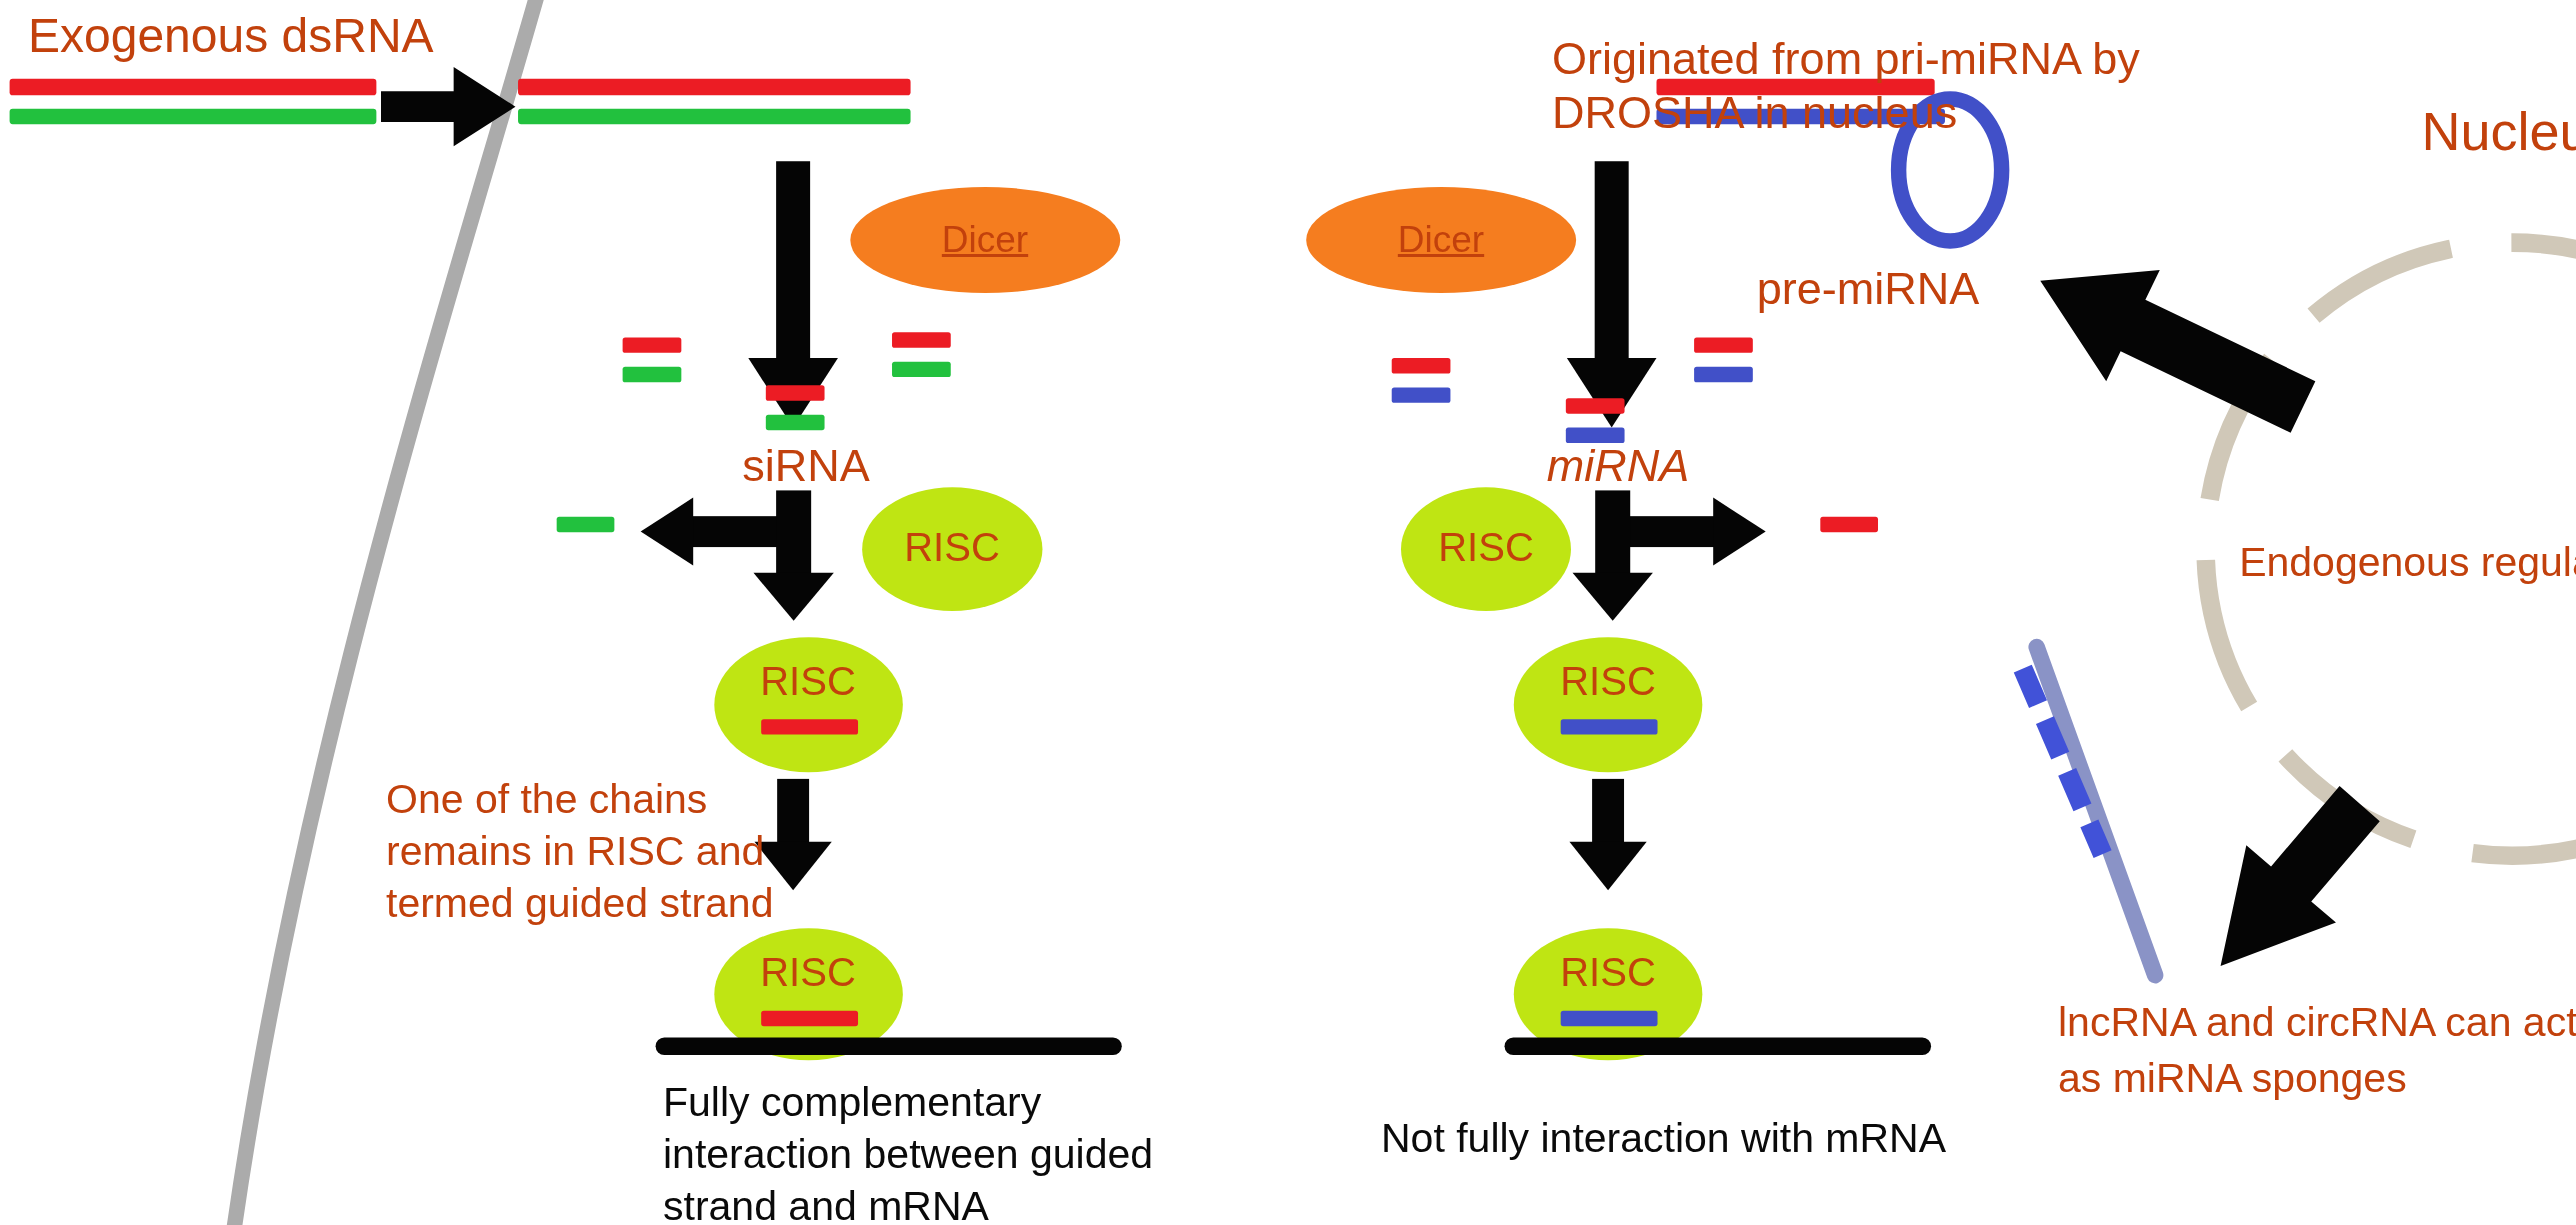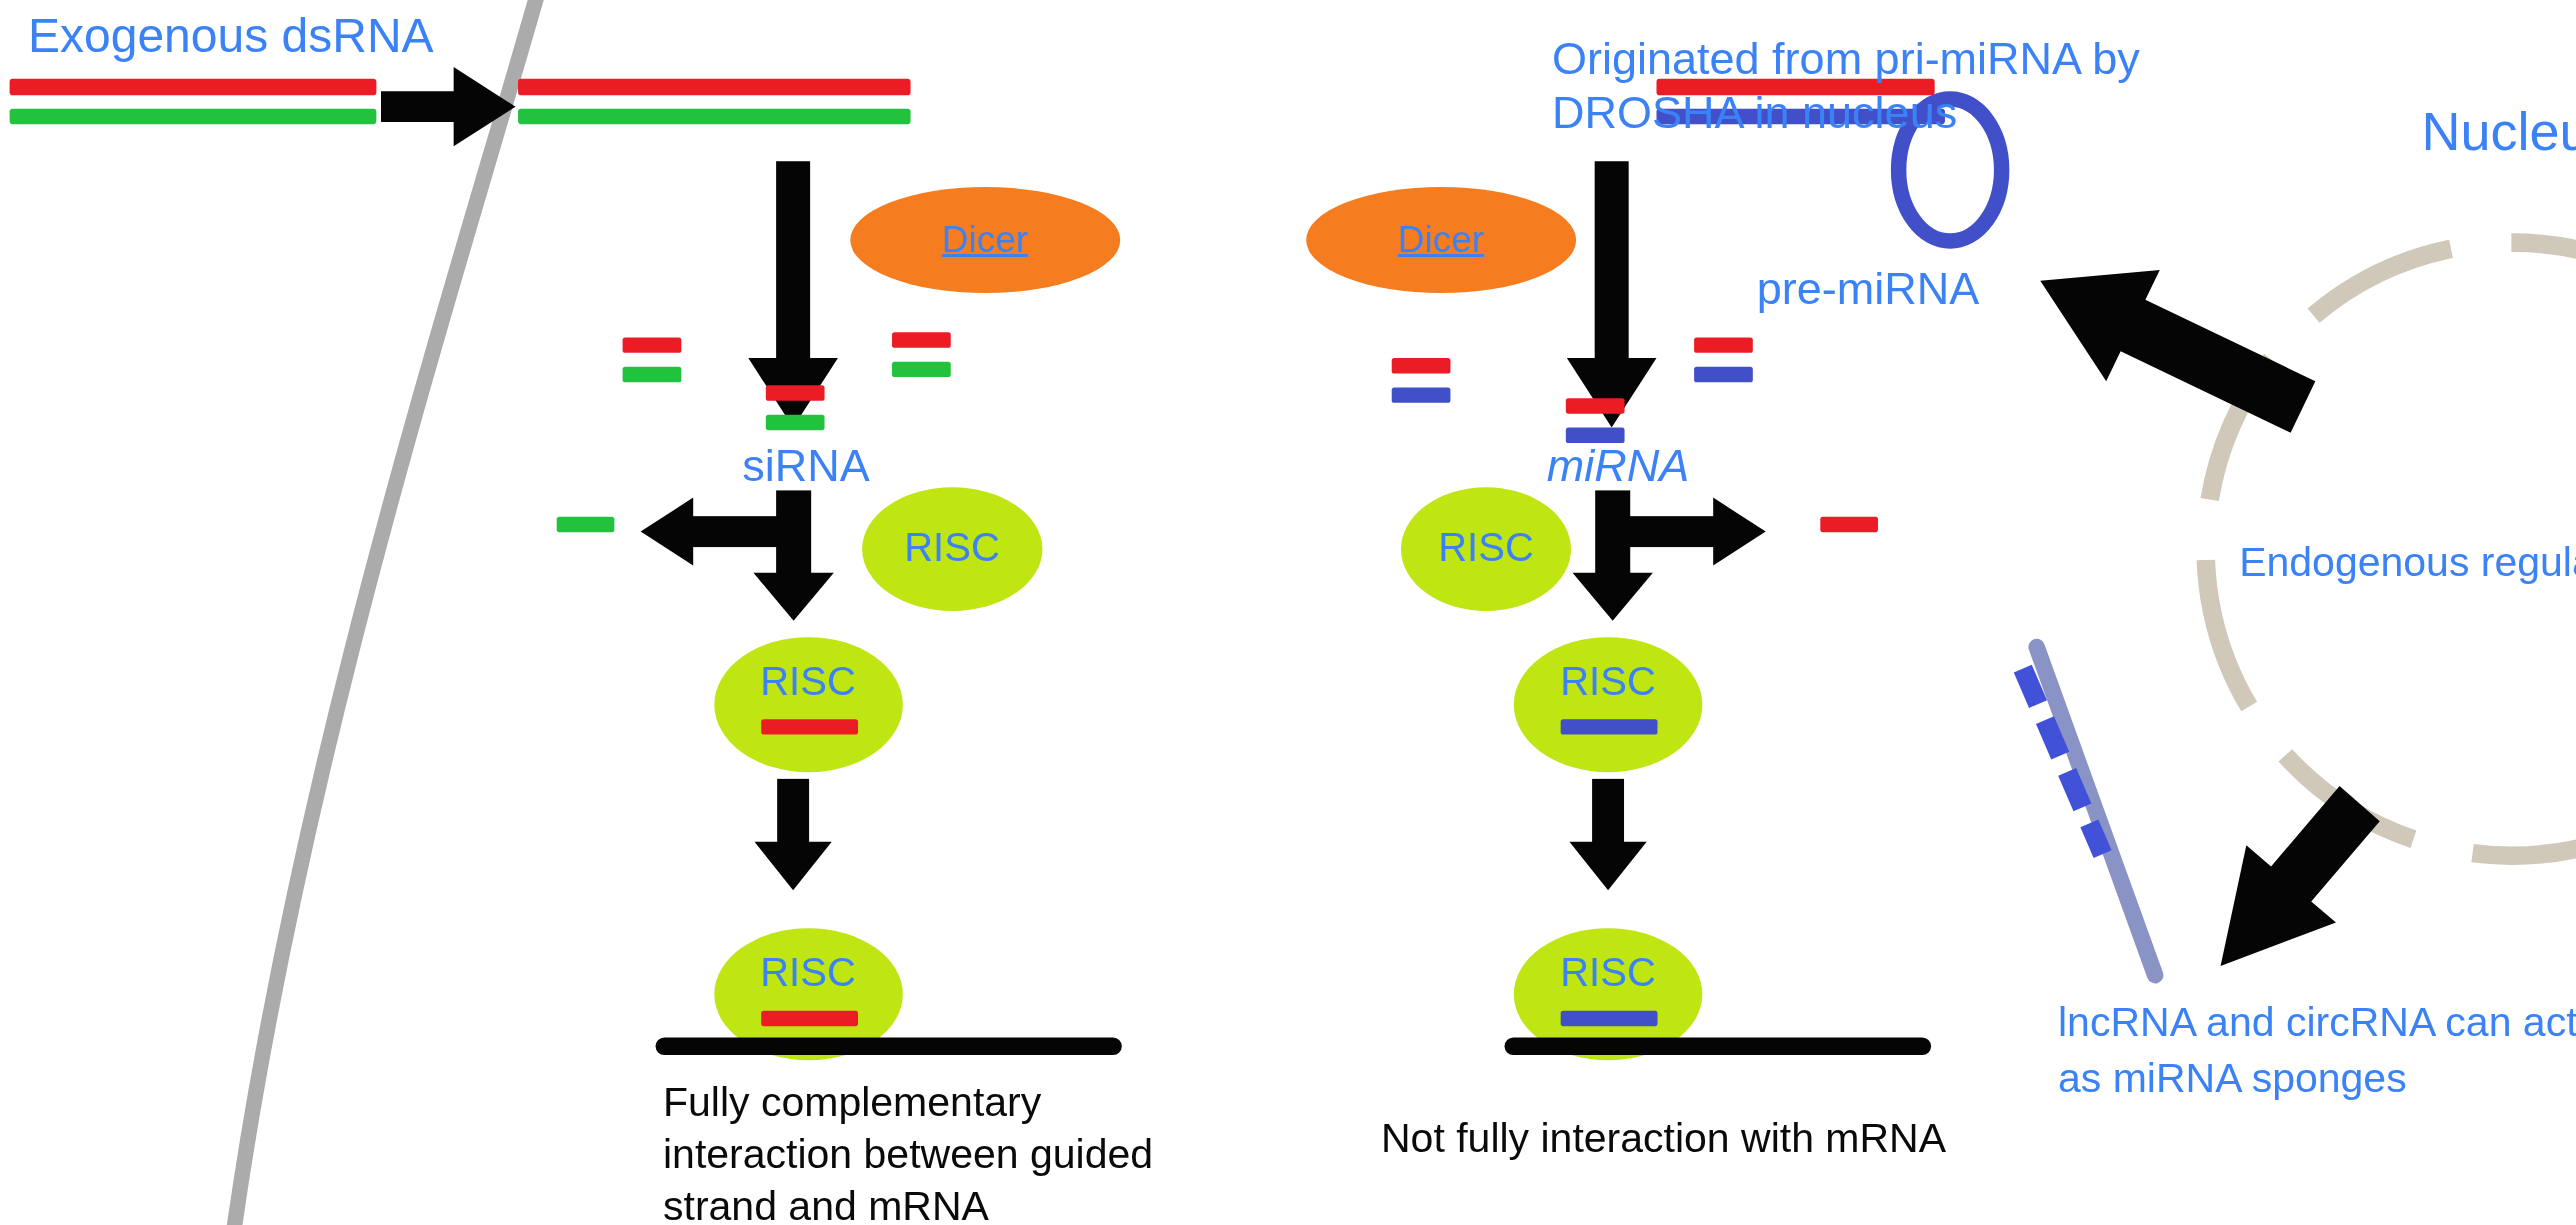--- a/index.html
+++ b/index.html
@@ -20,7 +20,7 @@
   .circ-ring{fill:none;stroke:#27612e;stroke-width:38;}
   .circ-arcs{fill:none;stroke:#4152d8;stroke-width:44;stroke-linecap:round;
              stroke-dasharray:0 60 75 75 90 60;}
-  .lbl{position:absolute;color:#3b82f6;font-size:41px;line-height:52px;white-space:nowrap;}
+  .lbl{position:absolute;color:#c2410c;font-size:41px;line-height:52px;white-space:nowrap;}
   .lbl.black{color:#0a0a0a;}
   .ctr{transform:translate(-50%,-50%);text-align:center;}
   .big{font-size:48px;}

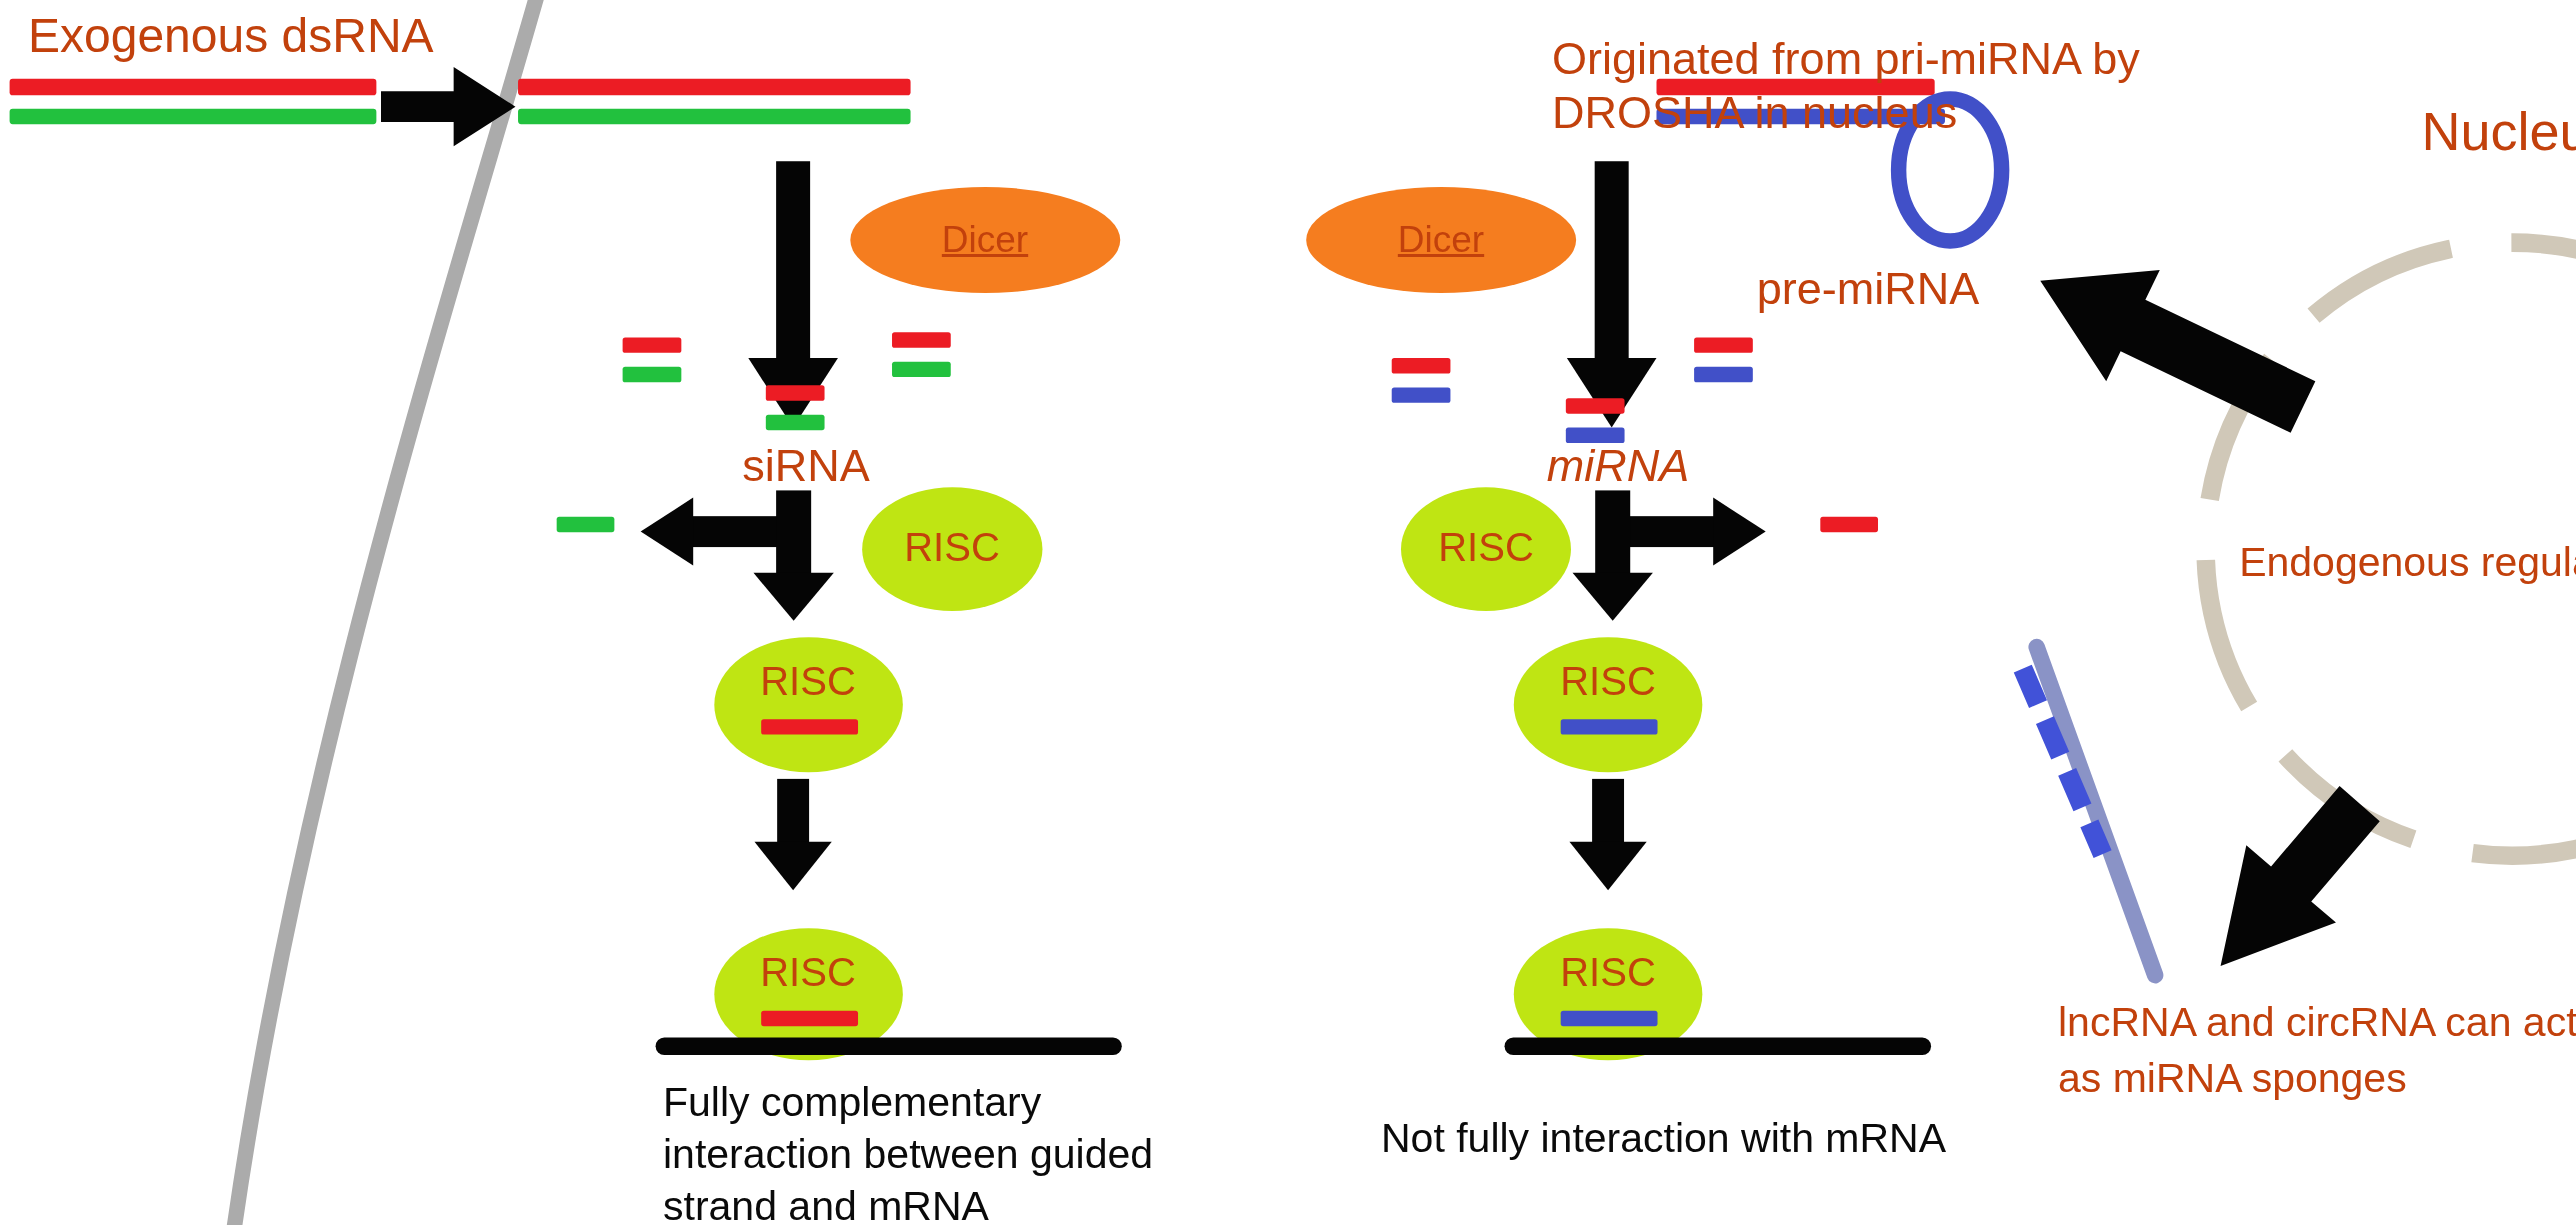--- a/index.html
+++ b/index.html
@@ -145,6 +145,11 @@
 
   <div class="lbl ctr" style="left:2532px;top:562px;">Endogenous regulatory ncRNAs</div>
 
+  <div class="lbl" style="left:386px;top:773px;">
+    <div>One of the chains</div>
+    <div>remains in RISC and</div>
+    <div>termed guided strand</div>
+  </div>
 
   <div class="lbl black" style="left:663px;top:1076px;">
     <div>Fully complementary</div>

